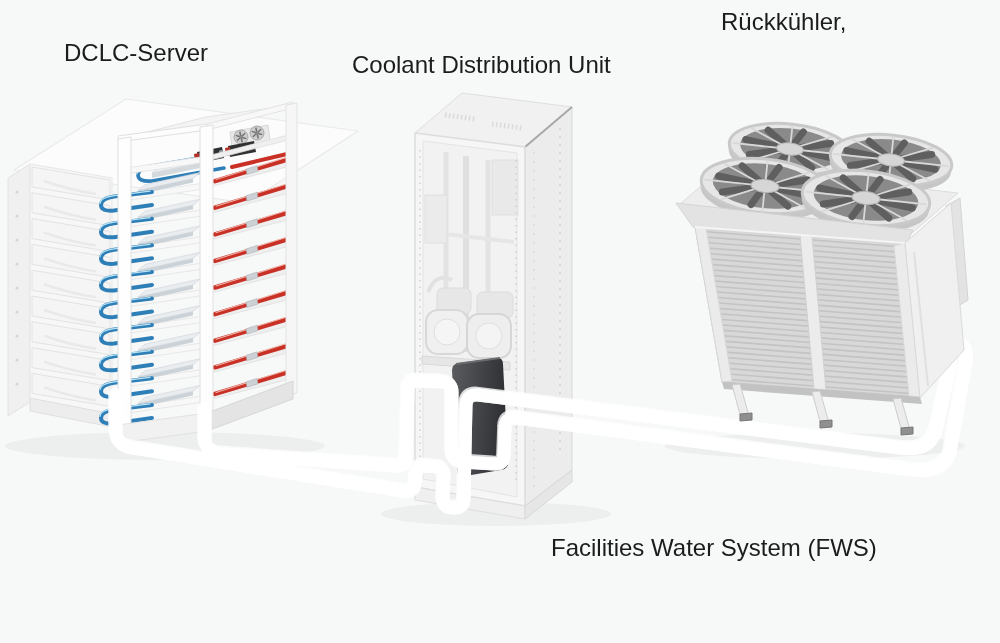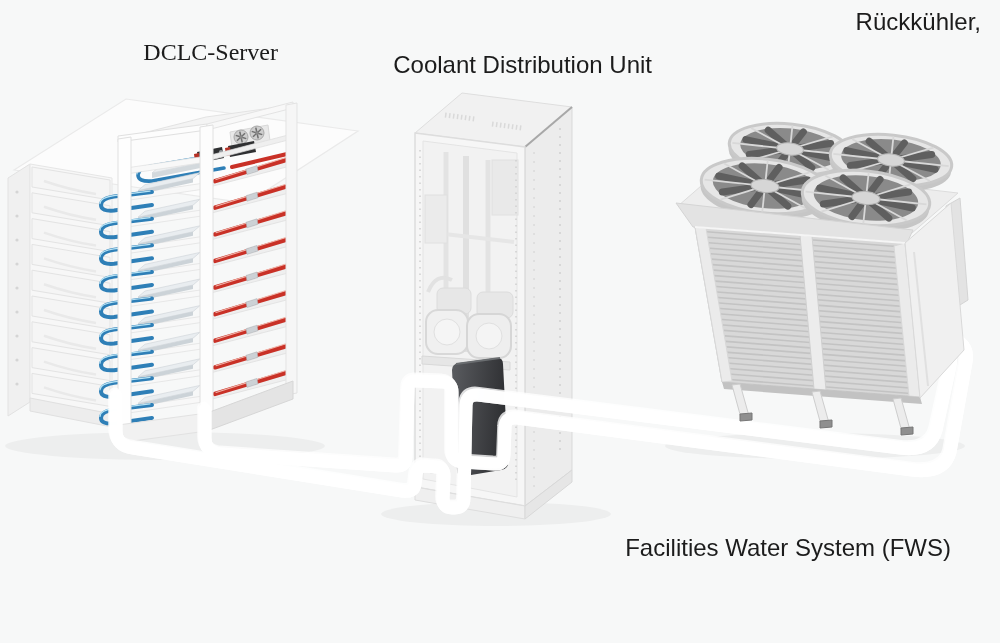--- a/index.html
+++ b/index.html
@@ -16,7 +16,7 @@
     color:var(--text,#1c1c1c);
     font-size:24px;
     line-height:31px;
-    text-align:right;
+    text-align:left;
     white-space:nowrap;
   }
   

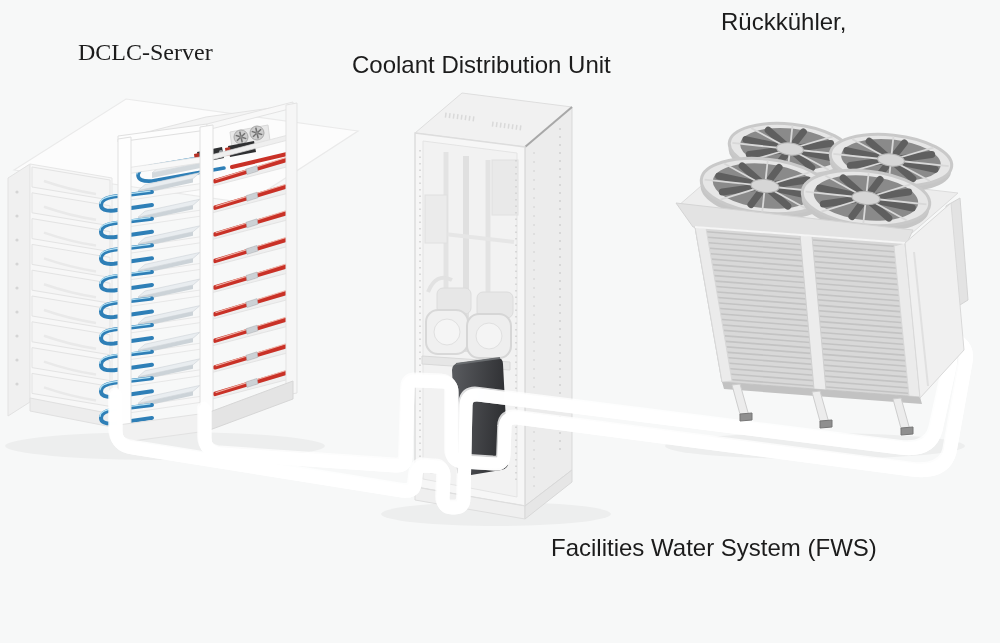--- a/index.html
+++ b/index.html
@@ -437,7 +437,7 @@
   </g>
 </svg>
 
-<div class="lbl" style="left:78px;top:37px;width:200px;font-family:Liberation Serif, serif;">DCLC-Server</div>
+<div class="lbl" style="left:64px;top:37px;width:200px;">DCLC-Server</div>
 <div class="lbl" style="left:352px;top:37px;width:300px;margin-top:12px;">Coolant Distribution Unit</div>
 <div class="lbl" style="left:721px;top:6px;width:260px;">
   <div>Rückkühler,</div>

